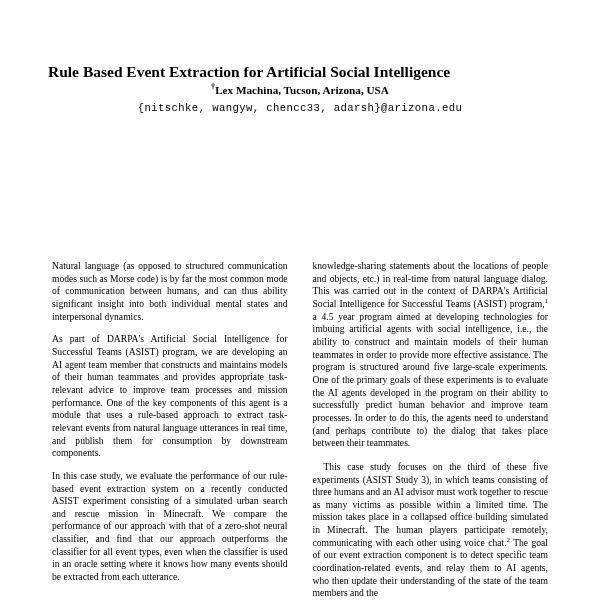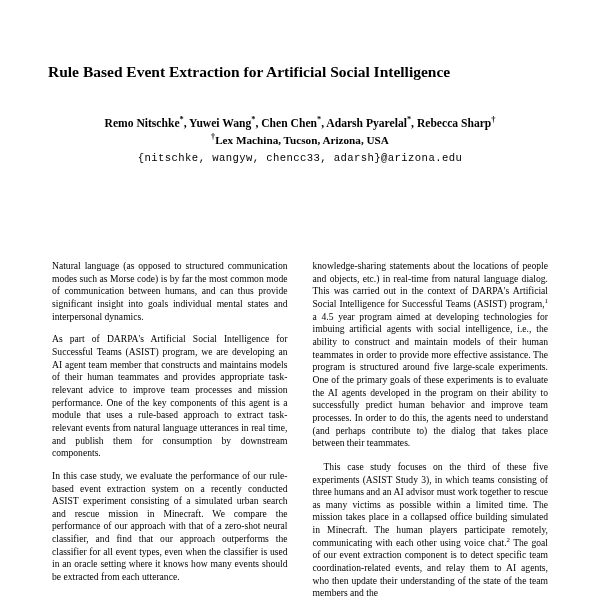--- a/index.html
+++ b/index.html
@@ -99,7 +99,6 @@
 
   <div class="title">Rule Based Event Extraction for Artificial Social Intelligence</div>
 
-  <div class="authors">Remo Nitschke<sup>*</sup>, Yuwei Wang<sup>*</sup>, Chen Chen<sup>*</sup>, Adarsh Pyarelal<sup>*</sup>, Rebecca Sharp<sup>†</sup></div>
 
   <div class="affil2"><sup>†</sup>Lex Machina, Tucson, Arizona, USA</div>
   <div class="email">{nitschke, wangyw, chencc33, adarsh}@arizona.edu</div>

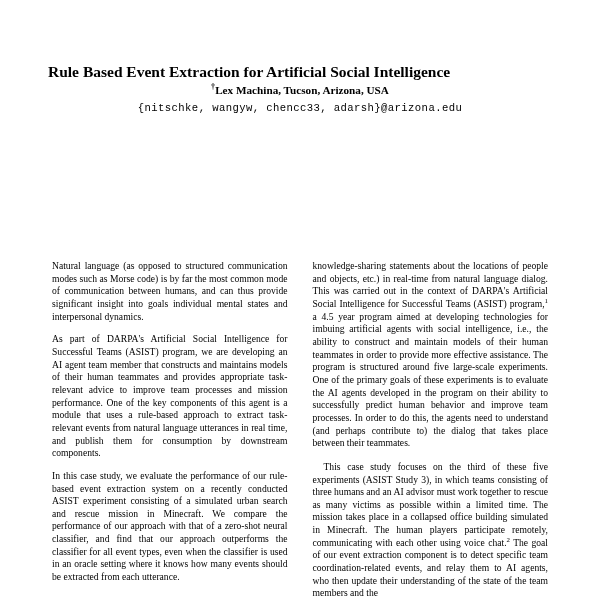--- a/index.html
+++ b/index.html
@@ -106,7 +106,7 @@
   <div class="columns">
 
     <div class="col left">
-      <p class="para">Natural language (as opposed to structured communication modes such as Morse code) is by far the most common mode of communication between humans, and can thus provide significant insight into goals individual mental states and interpersonal dynamics.</p>
+      <p class="para">Natural language (as opposed to structured communication modes such as Morse code) is by far the most common mode of communication between humans, and can thus ability significant insight into both individual mental states and interpersonal dynamics.</p>
       <p class="para">As part of DARPA's Artificial Social Intelligence for Successful Teams (ASIST) program, we are developing an AI agent team member that constructs and maintains models of their human teammates and provides appropriate task-relevant advice to improve team processes and mission performance. One of the key components of this agent is a module that uses a rule-based approach to extract task-relevant events from natural language utterances in real time, and publish them for consumption by downstream components.</p>
       <p class="para">In this case study, we evaluate the performance of our rule-based event extraction system on a recently conducted ASIST experiment consisting of a simulated urban search and rescue mission in Minecraft. We compare the performance of our approach with that of a zero-shot neural classifier, and find that our approach outperforms the classifier for all event types, even when the classifier is used in an oracle setting where it knows how many events should be extracted from each utterance.</p>
     </div>

